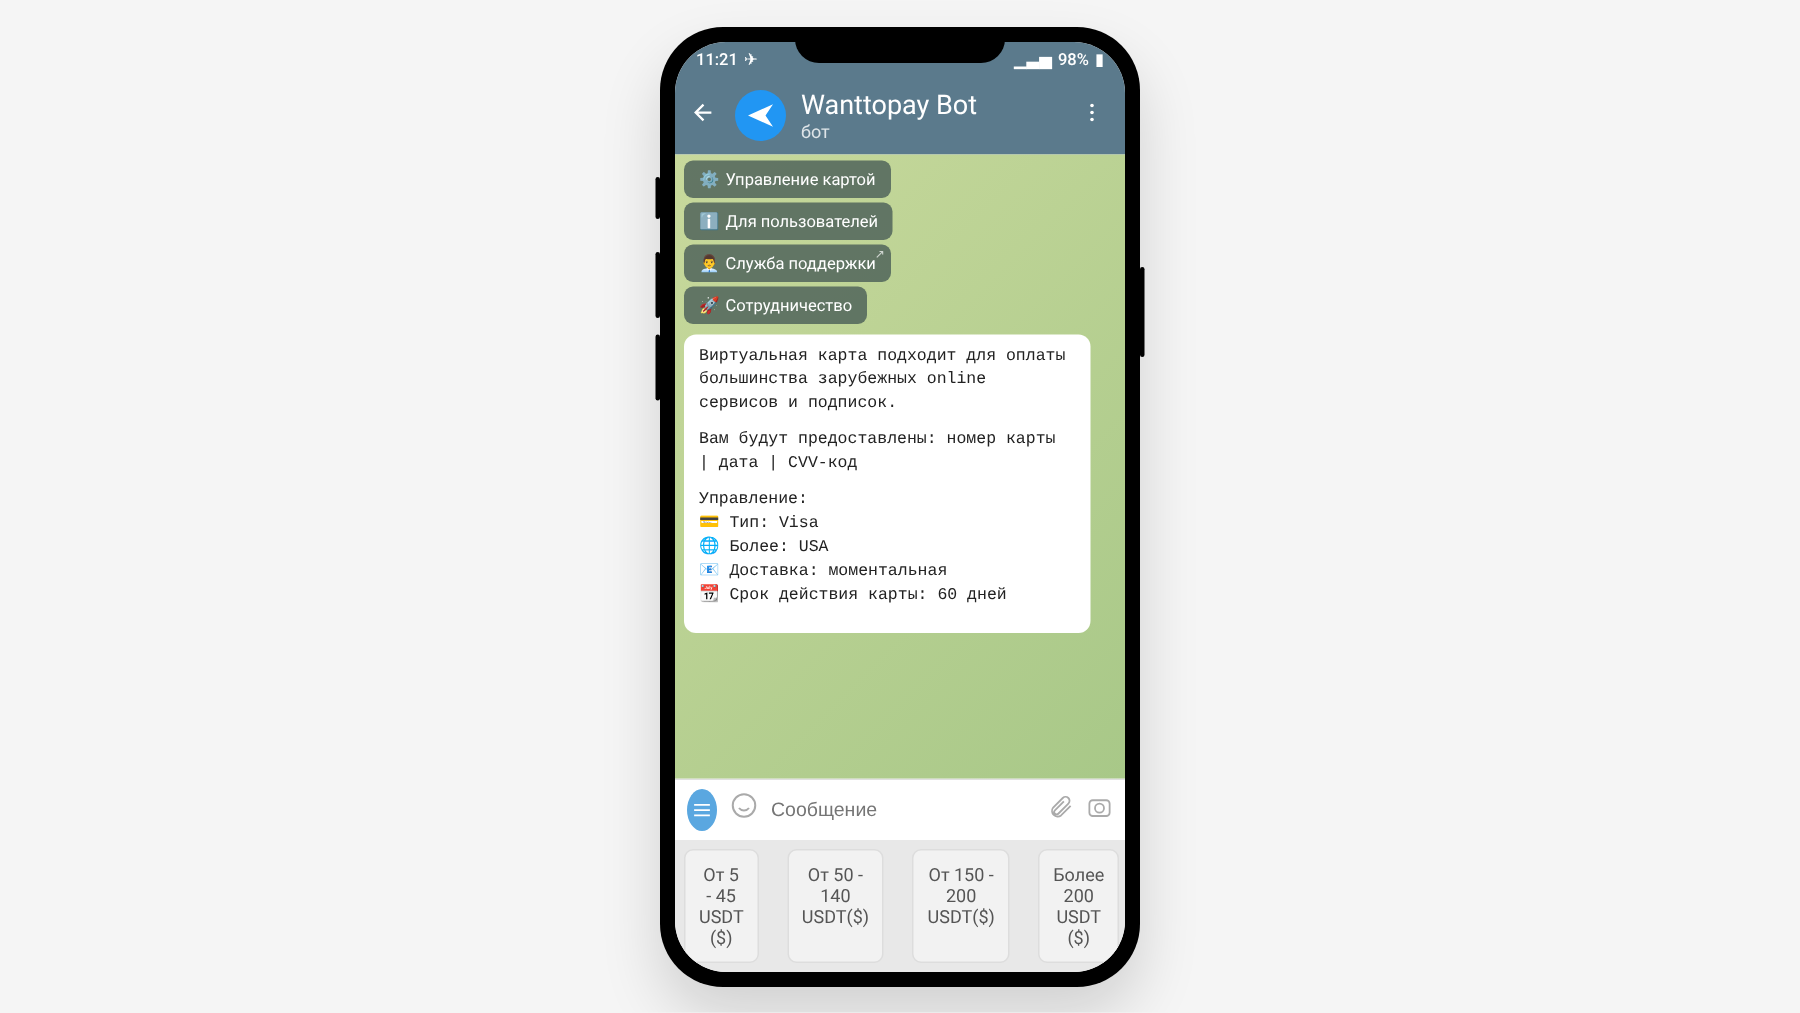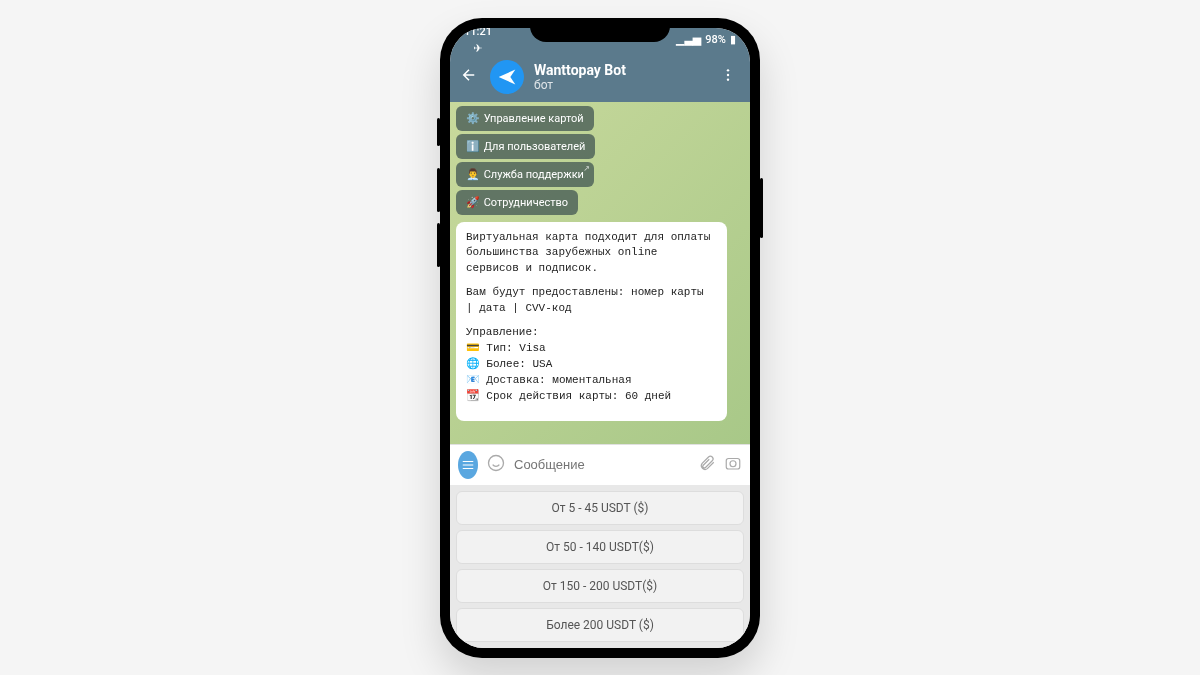--- a/index.html
+++ b/index.html
@@ -62,7 +62,7 @@
       font-size: 11px;
       font-weight: 500;
     }
-    .status-left { display: flex; align-items: center; gap: 4px; flex-direction: column; }
+    .status-left { display: flex; align-items: center; gap: 4px; }
     .status-right { display: flex; align-items: center; gap: 4px; }
     .header {
       background: #5b7a8c;

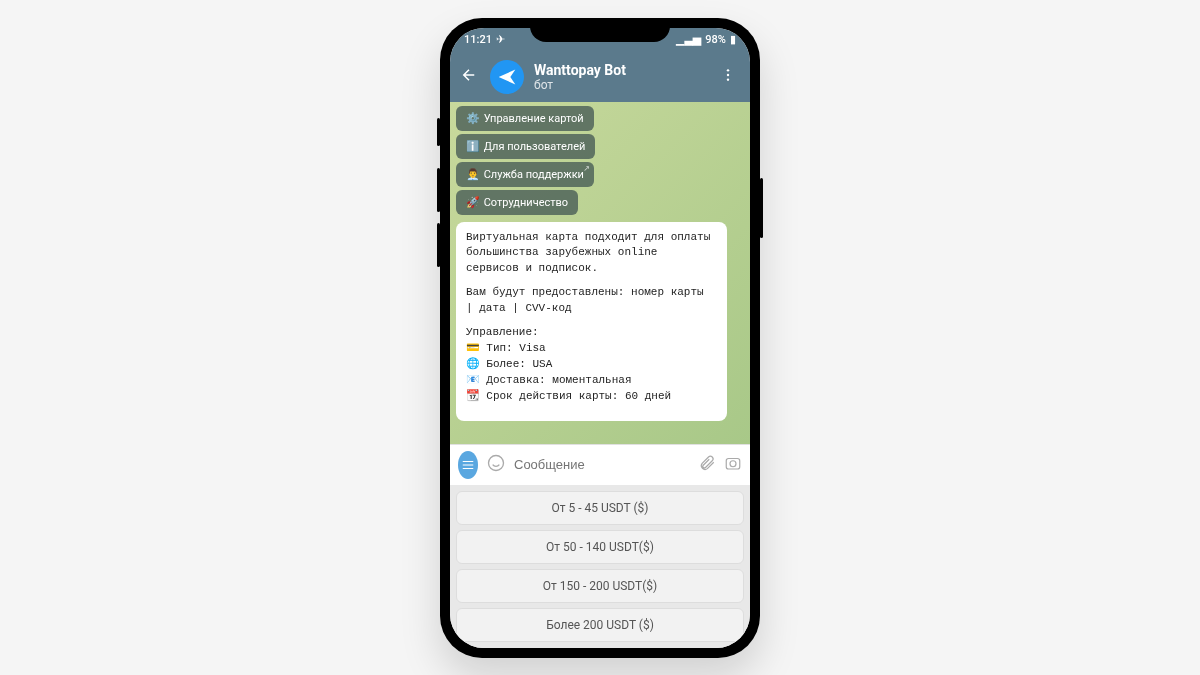--- a/index.html
+++ b/index.html
@@ -89,7 +89,7 @@
     }
     .avatar svg { width: 20px; height: 20px; }
     .header-info { flex: 1; color: #fff; }
-    .header-title { font-size: 14px; font-weight: 700; }
+    .header-title { font-size: 18px; font-weight: 400; }
     .header-sub { font-size: 12px; opacity: 0.8; }
     .menu-btn { color: #fff; cursor: pointer; padding: 0 4px; }
     .chat-area {

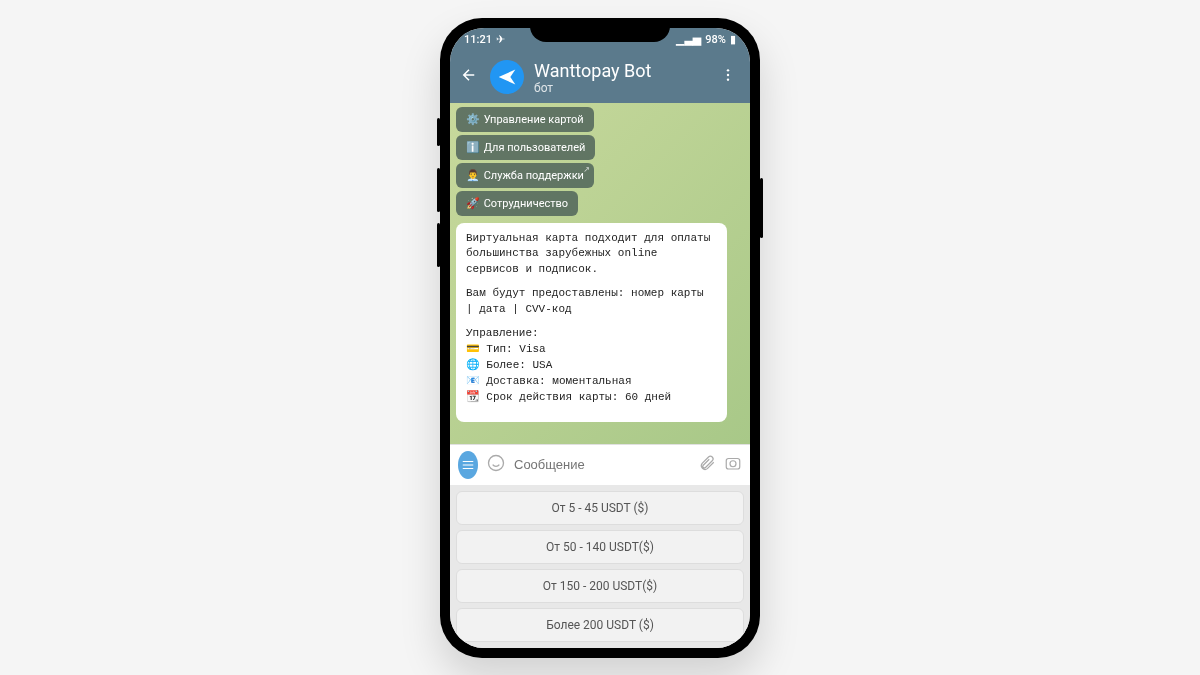--- a/index.html
+++ b/index.html
@@ -169,8 +169,8 @@
       background: #e8e8e8;
       padding: 6px;
       display: flex;
-      flex-direction: column;
-      gap: 5px;
+      flex-direction: row;
+      gap: 19px;
     }
     .kb-btn {
       background: #f2f2f2;

